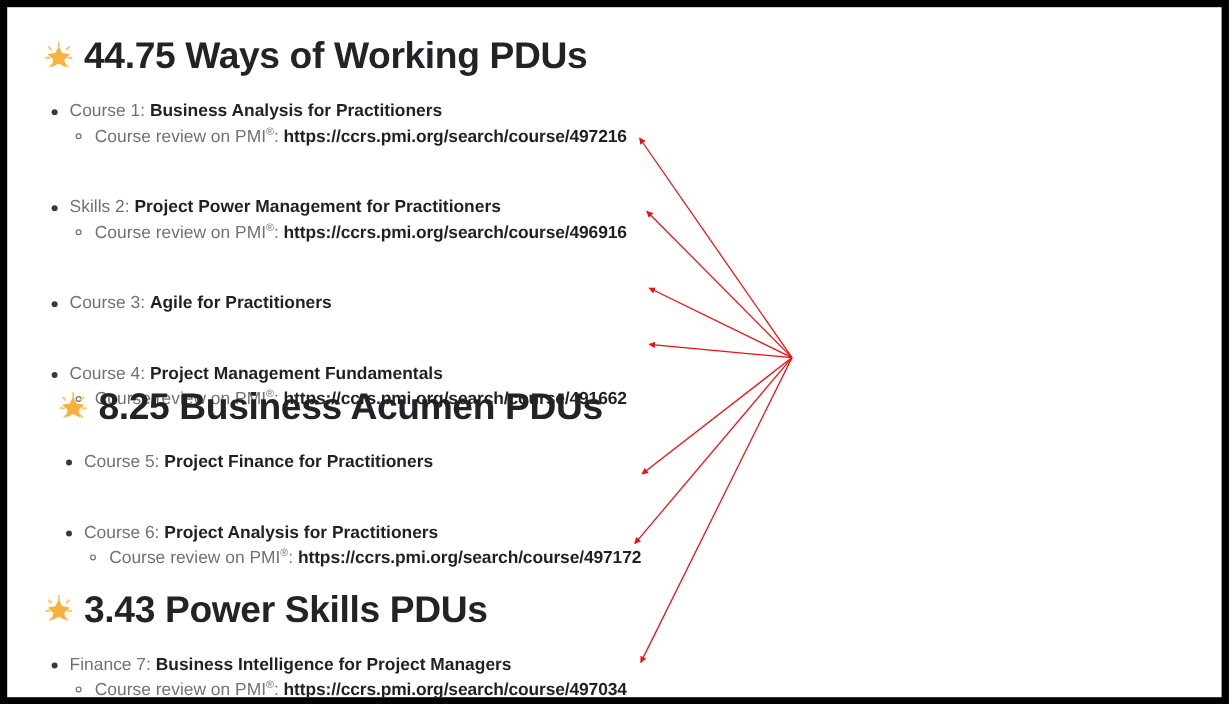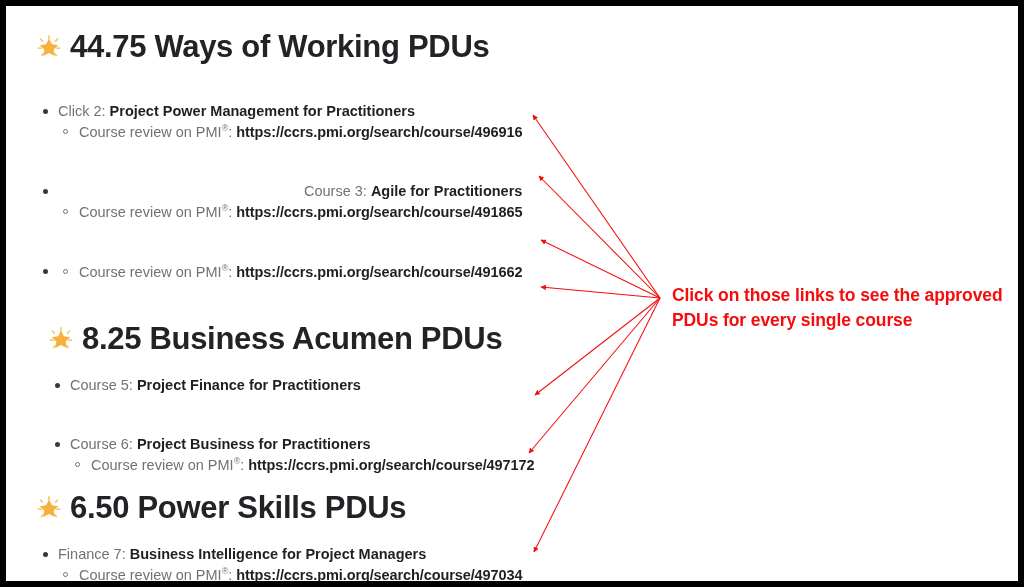--- a/index.html
+++ b/index.html
@@ -188,6 +188,18 @@
 
         <ul class="level1" style="margin-top:22px;">
 
+          <li class="course-item">
+            <div class="course-line">
+              <span class="course-label">Course 1: </span><span class="course-title">Business Analysis for Practitioners</span>
+            </div>
+            <ul class="level2">
+              <li class="review-item">
+                <div class="review-line">
+                  <span class="review-label"><span>Course review on PMI</span><sup>®</sup><span>: </span></span><span class="review-url">https://ccrs.pmi.org/search/course/497216</span>
+                </div>
+              </li>
+            </ul>
+          </li>
 
           <li class="course-item" style="margin-top:40px;">
             <div class="course-line">

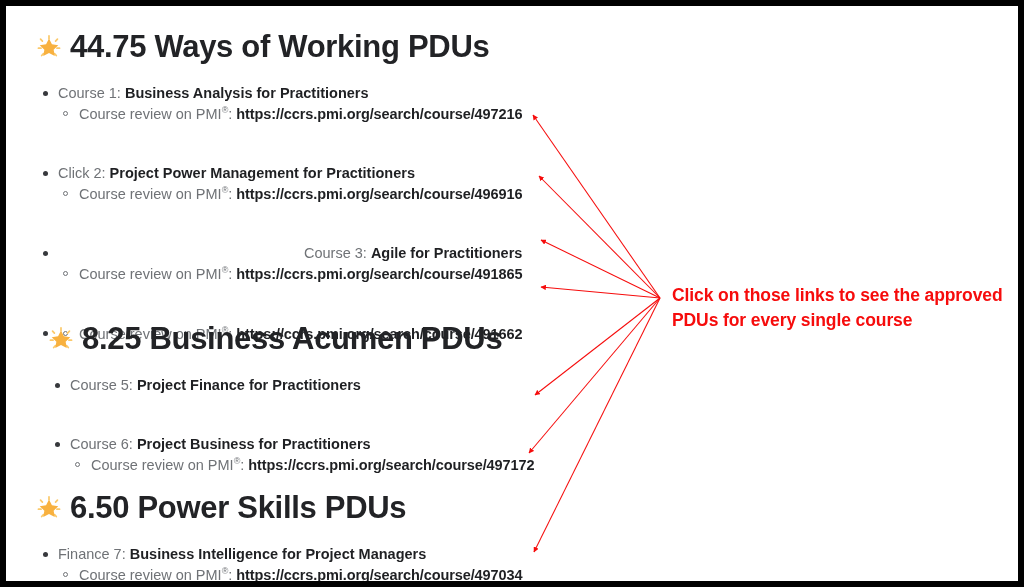--- a/index.html
+++ b/index.html
@@ -203,7 +203,7 @@
 
           <li class="course-item" style="margin-top:40px;">
             <div class="course-line">
-              <span class="course-label">Click 2: </span><span class="course-title">Project Power Management for Practitioners</span>
+              <span class="course-label">Skills 2: </span><span class="course-title">Project Power Management for Practitioners</span>
             </div>
             <ul class="level2">
               <li class="review-item">

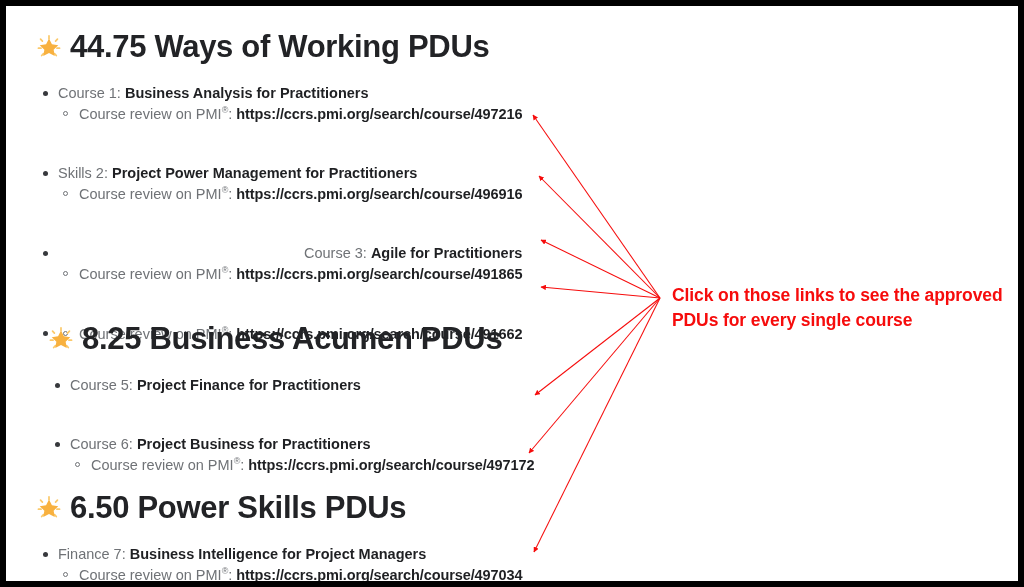--- a/index.html
+++ b/index.html
@@ -214,7 +214,7 @@
             </ul>
           </li>
 
-          <li class="course-item" style="margin-top:40px;text-align:right;">
+          <li class="course-item" style="margin-top:40px;">
             <div class="course-line">
               <span class="course-label">Course 3: </span><span class="course-title">Agile for Practitioners</span>
             </div>

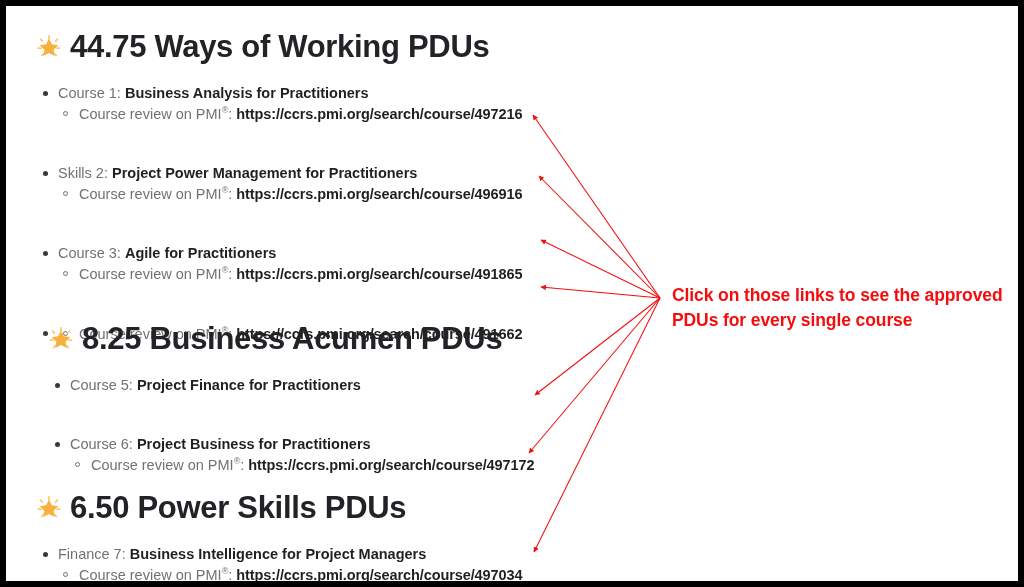--- a/index.html
+++ b/index.html
@@ -218,13 +218,6 @@
             <div class="course-line">
               <span class="course-label">Course 3: </span><span class="course-title">Agile for Practitioners</span>
             </div>
-            <ul class="level2">
-              <li class="review-item">
-                <div class="review-line">
-                  <span class="review-label"><span>Course review on PMI</span><sup>®</sup><span>: </span></span><span class="review-url">https://ccrs.pmi.org/search/course/491865</span>
-                </div>
-              </li>
-            </ul>
           </li>
 
           <li class="course-item" style="margin-top:40px;">

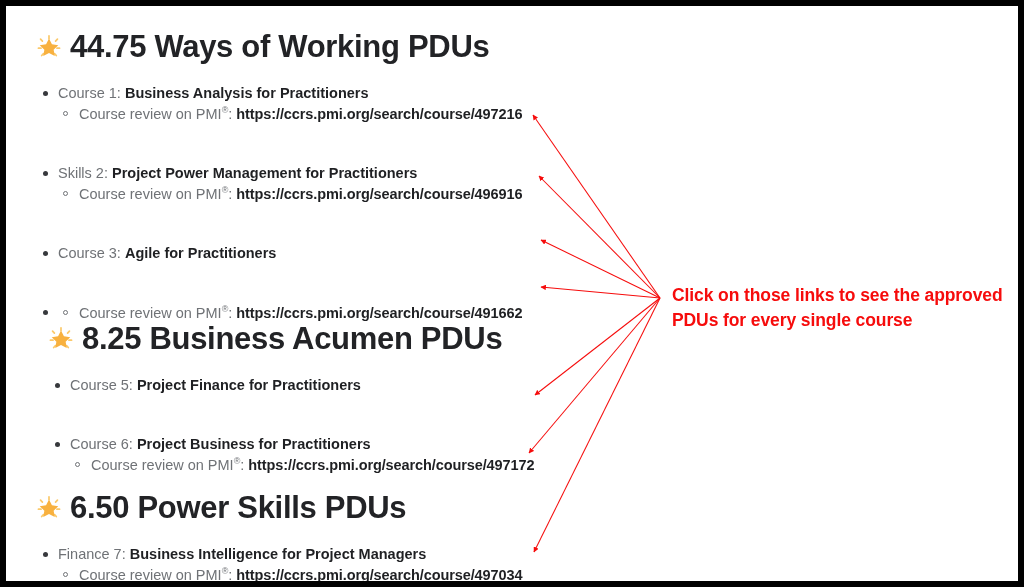--- a/index.html
+++ b/index.html
@@ -324,10 +324,6 @@
       </g>
     </svg>
 
-    <div id="annotation">
-      <div>Click on those links to see the approved</div>
-      <div>PDUs for every single course</div>
-    </div>
 
   </div>
 </div>

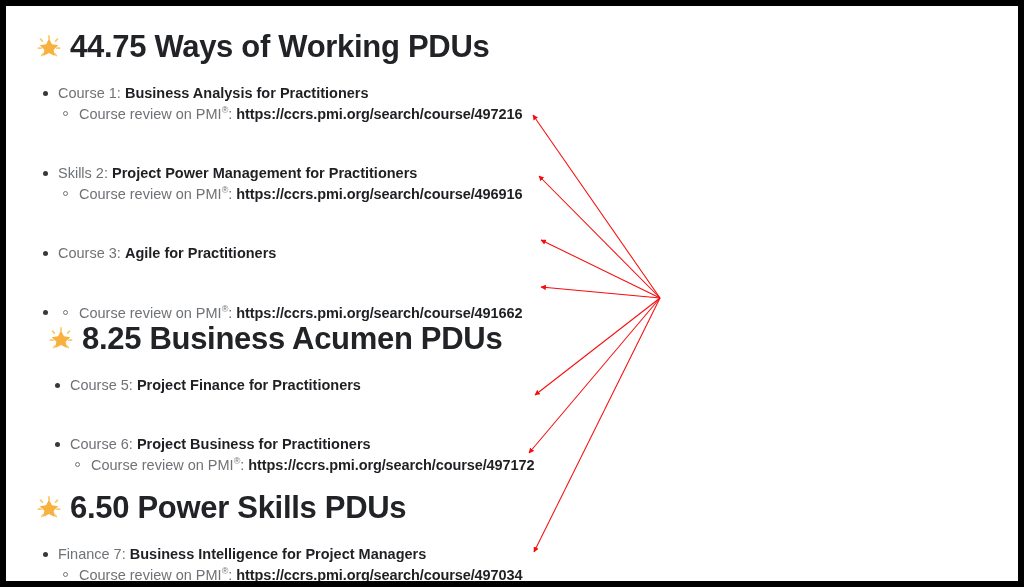--- a/index.html
+++ b/index.html
@@ -221,6 +221,9 @@
           </li>
 
           <li class="course-item" style="margin-top:40px;">
+            <div class="course-line">
+              <span class="course-label">Course 4: </span><span class="course-title">Project Management Fundamentals</span>
+            </div>
             <ul class="level2">
               <li class="review-item">
                 <div class="review-line">

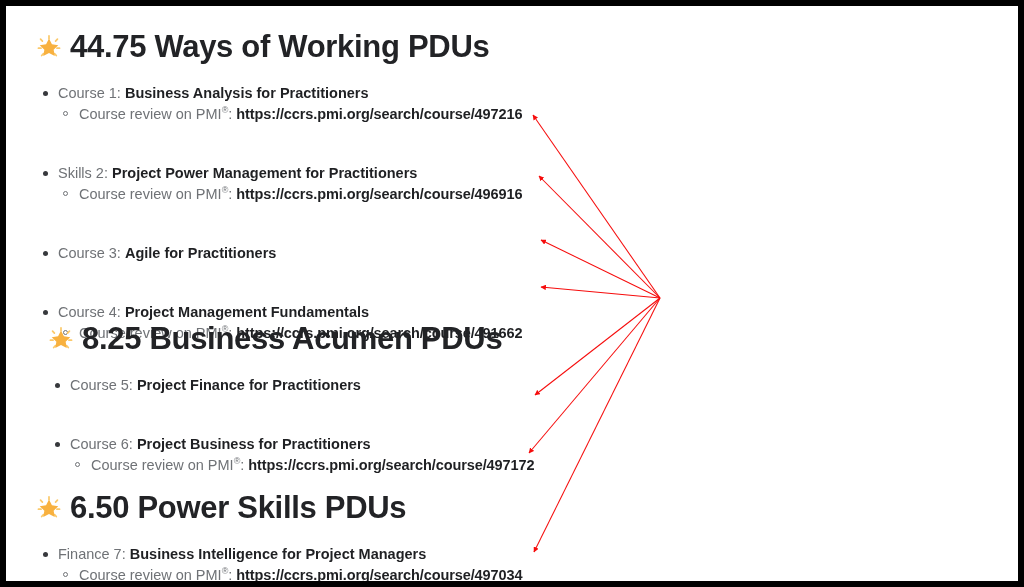--- a/index.html
+++ b/index.html
@@ -262,7 +262,7 @@
 
           <li class="course-item" style="margin-top:40px;">
             <div class="course-line">
-              <span class="course-label">Course 6: </span><span class="course-title">Project Business for Practitioners</span>
+              <span class="course-label">Course 6: </span><span class="course-title">Project Analysis for Practitioners</span>
             </div>
             <ul class="level2">
               <li class="review-item">

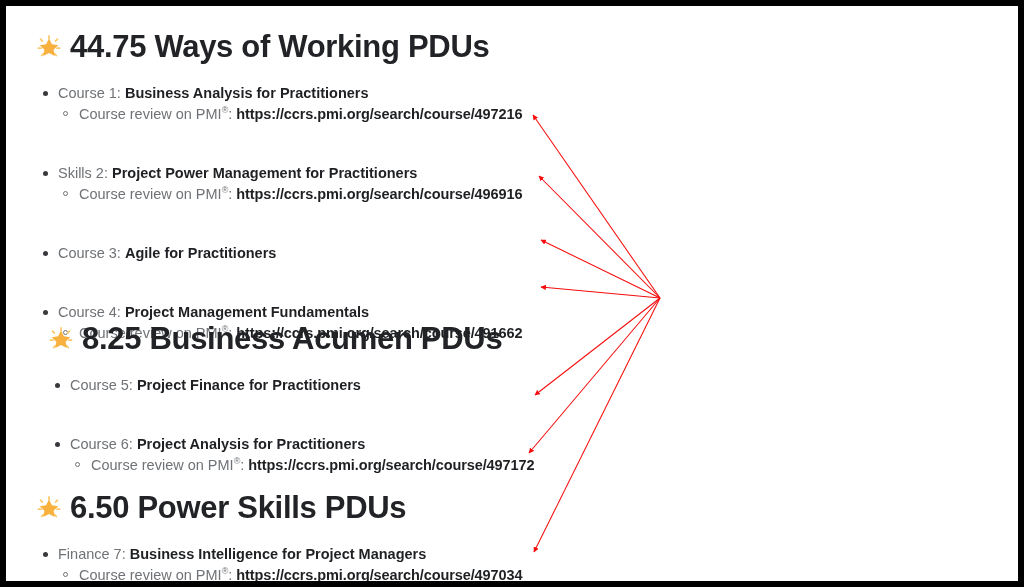--- a/index.html
+++ b/index.html
@@ -289,7 +289,7 @@
             </g>
             <path d="M16 5.5 L19.6 12.6 L27.4 13.8 L21.7 19.3 L23.1 27.0 L16 23.3 L8.9 27.0 L10.3 19.3 L4.6 13.8 L12.4 12.6 Z" fill="#f8b13f"></path>
           </svg>
-          <span>6.50 Power Skills PDUs</span>
+          <span>3.43 Power Skills PDUs</span>
         </div>
 
         <ul class="level1" style="margin-top:22px;">

